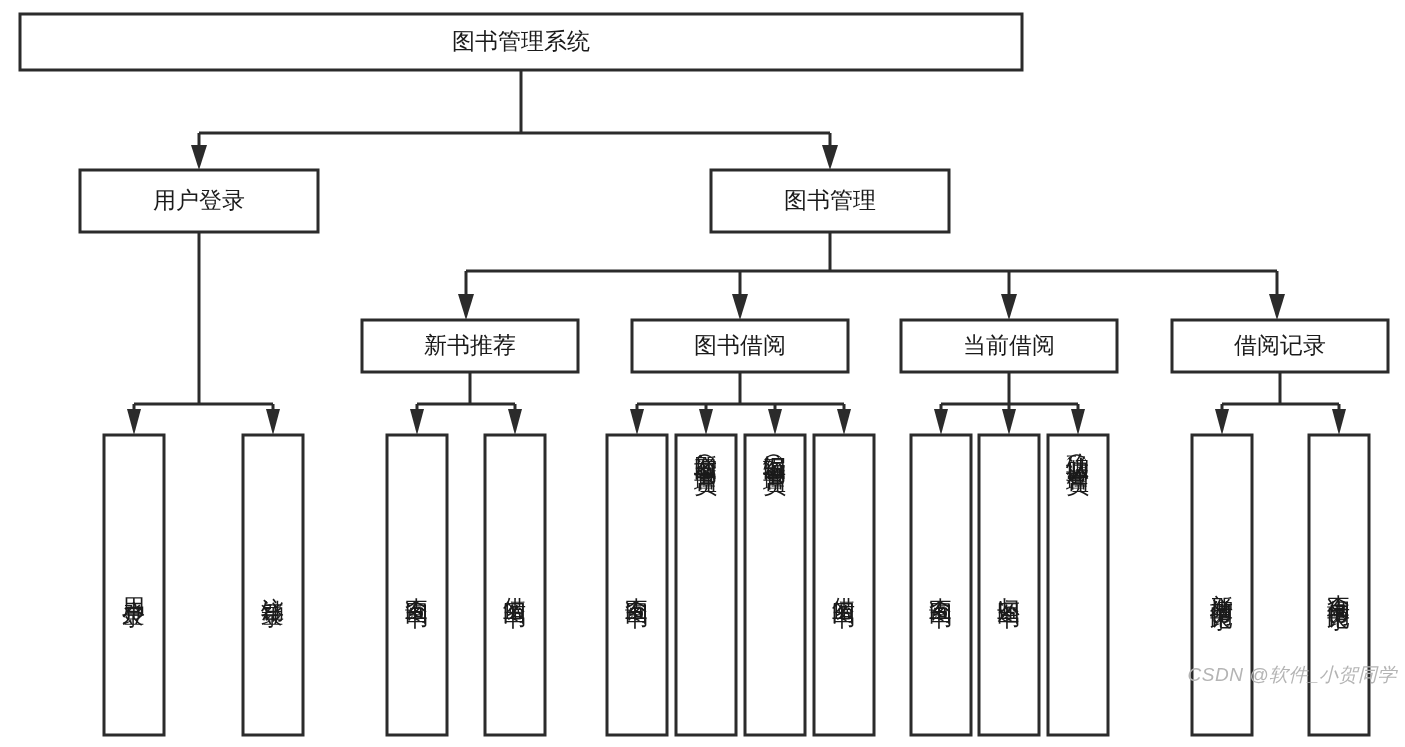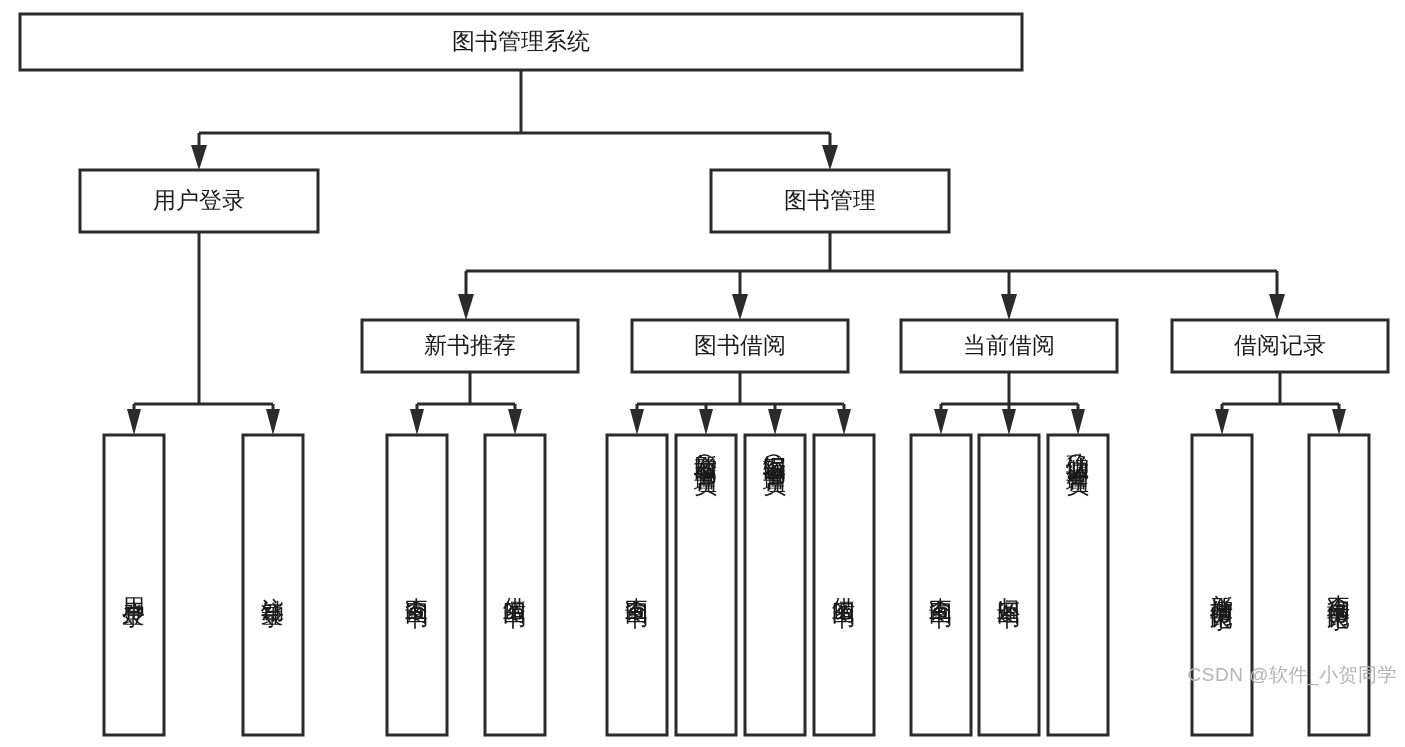--- a/index.html
+++ b/index.html
@@ -77,6 +77,7 @@
     color: #b4b4b4;
     letter-spacing: 0.5px;
     white-space: nowrap;
+    font-style: italic;
   }
 </style>
 </head>

